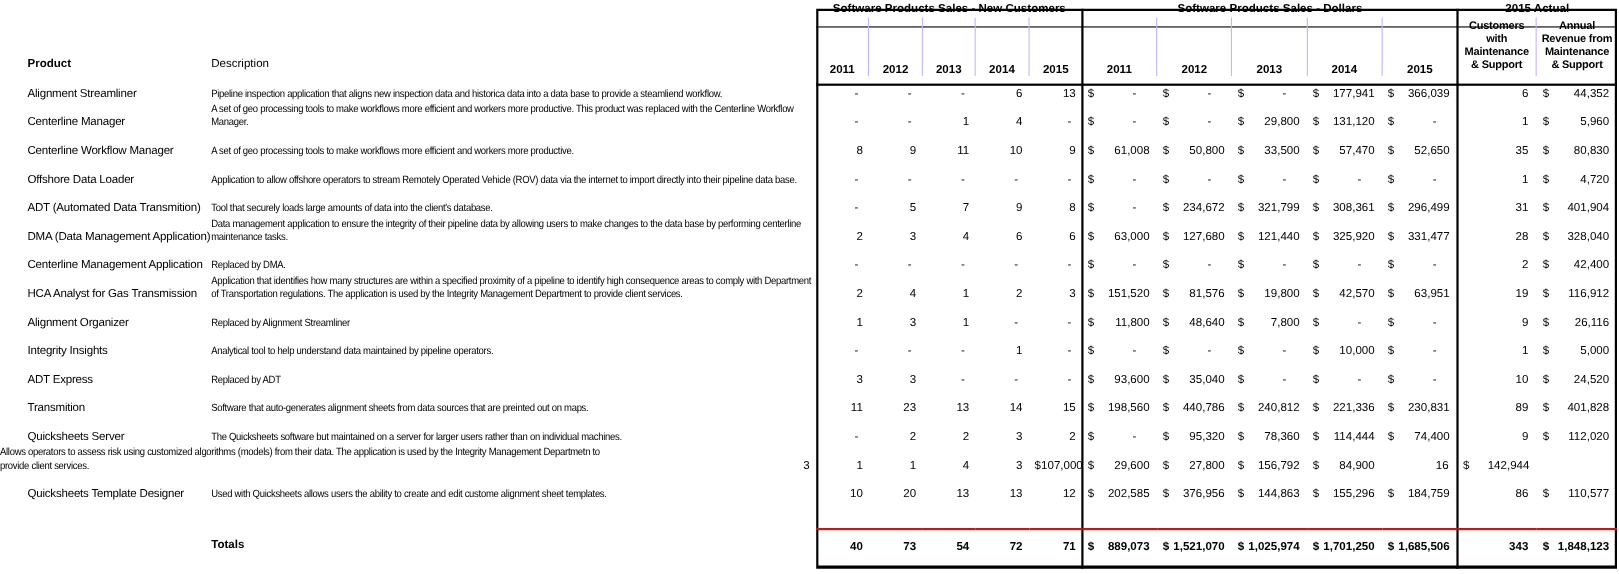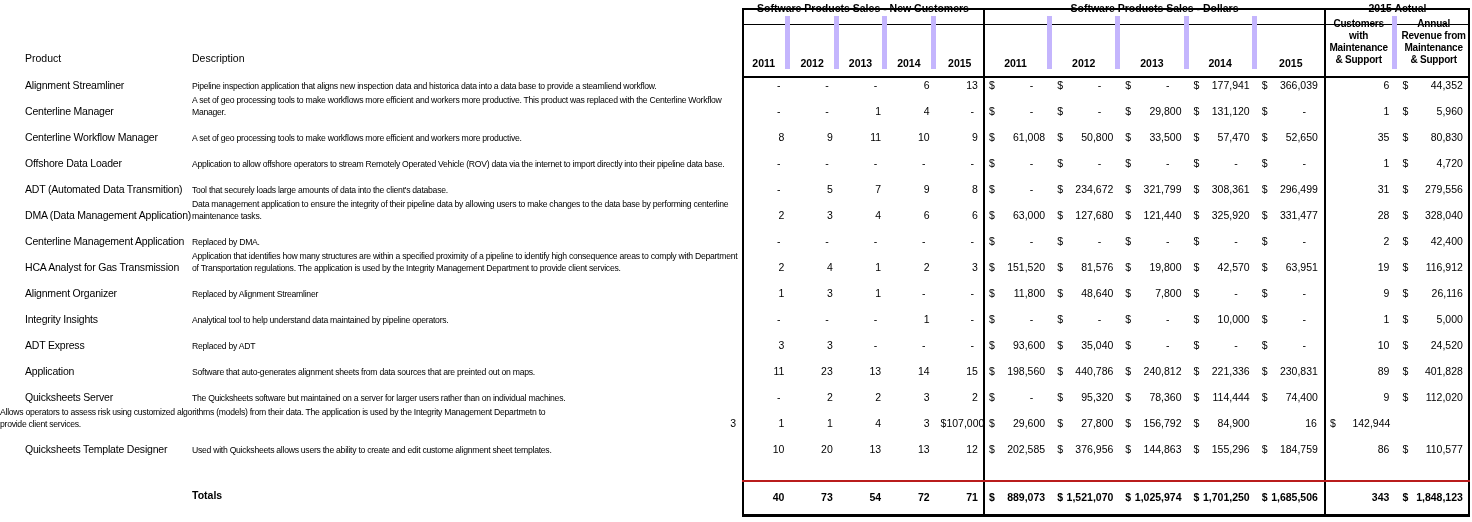--- a/index.html
+++ b/index.html
@@ -36,7 +36,7 @@
   .h-desc{display:flex;align-items:flex-end;padding-bottom:5px;font-weight:normal;font-size:10.5px}
   .h-year{display:flex;align-items:flex-end;justify-content:center;padding-bottom:0;font-weight:bold;font-size:10.5px}
   .h-actual{font-weight:bold;font-size:10px;line-height:12px;text-align:center;white-space:pre-line;padding-top:2px;letter-spacing:-0.2px}
-  .bR{border-right:5px solid #c4b5fd}
+  .bR{border-right:1px solid #c4b5fd}
 
   .row{display:grid;height:26px}
   .r-totals{height:27px}

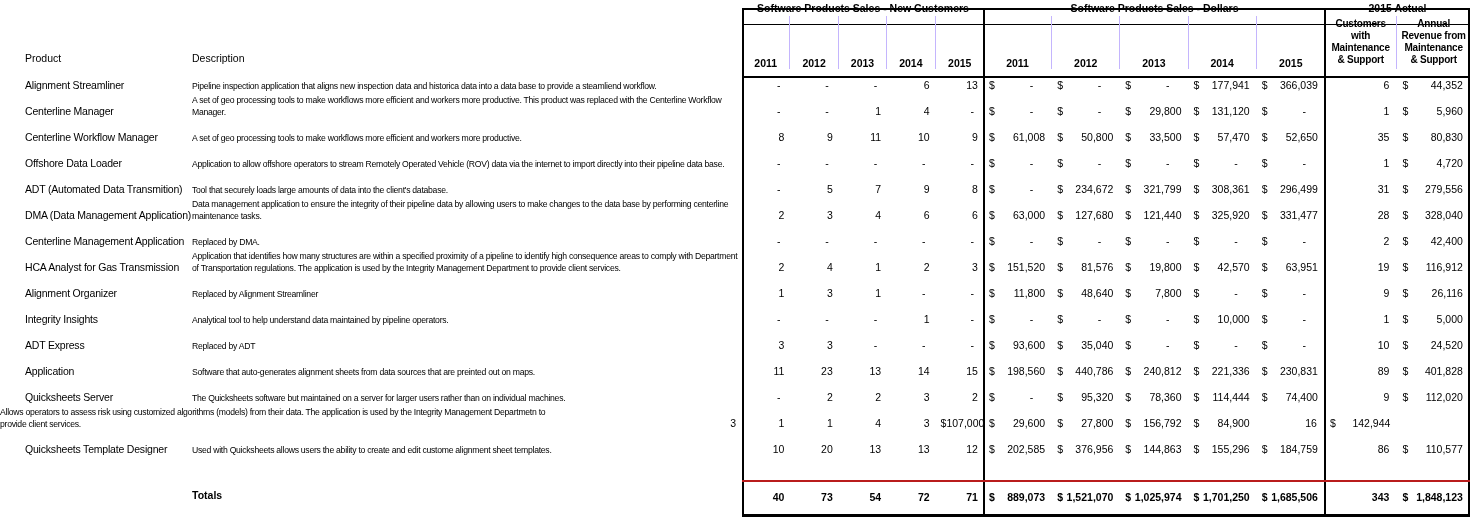--- a/index.html
+++ b/index.html
@@ -32,7 +32,7 @@
 
   .r-heads{display:grid;height:53px}
   .h-cell{box-sizing:border-box}
-  .h-prod{display:flex;align-items:flex-end;padding:0 0 5px 25px;font-weight:normal;font-size:10.5px}
+  .h-prod{display:flex;align-items:flex-end;padding:0 0 5px 25px;font-weight:bold;font-size:10.5px}
   .h-desc{display:flex;align-items:flex-end;padding-bottom:5px;font-weight:normal;font-size:10.5px}
   .h-year{display:flex;align-items:flex-end;justify-content:center;padding-bottom:0;font-weight:bold;font-size:10.5px}
   .h-actual{font-weight:bold;font-size:10px;line-height:12px;text-align:center;white-space:pre-line;padding-top:2px;letter-spacing:-0.2px}

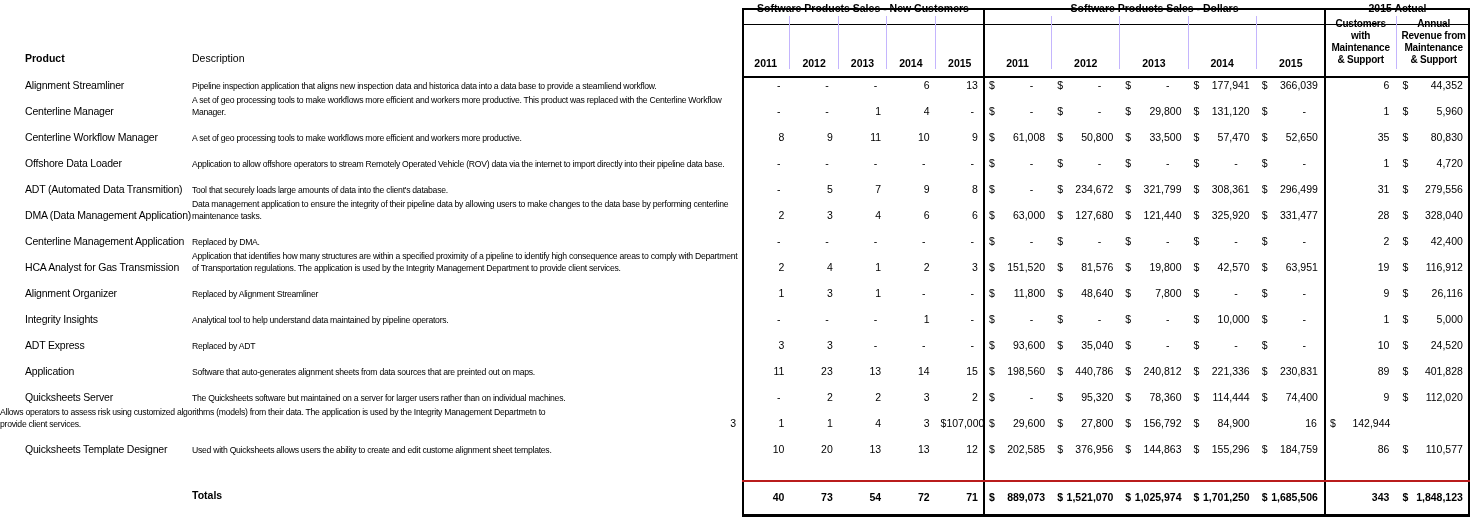--- a/index.html
+++ b/index.html
@@ -332,7 +332,7 @@
           <div class="c num cust">31</div>
           <div class="c cur">
             <span class="sym">$</span>
-            <span class="val">279,556</span>
+            <span class="val">401,904</span>
           </div>
         </div>
         <div class="row gridcols">

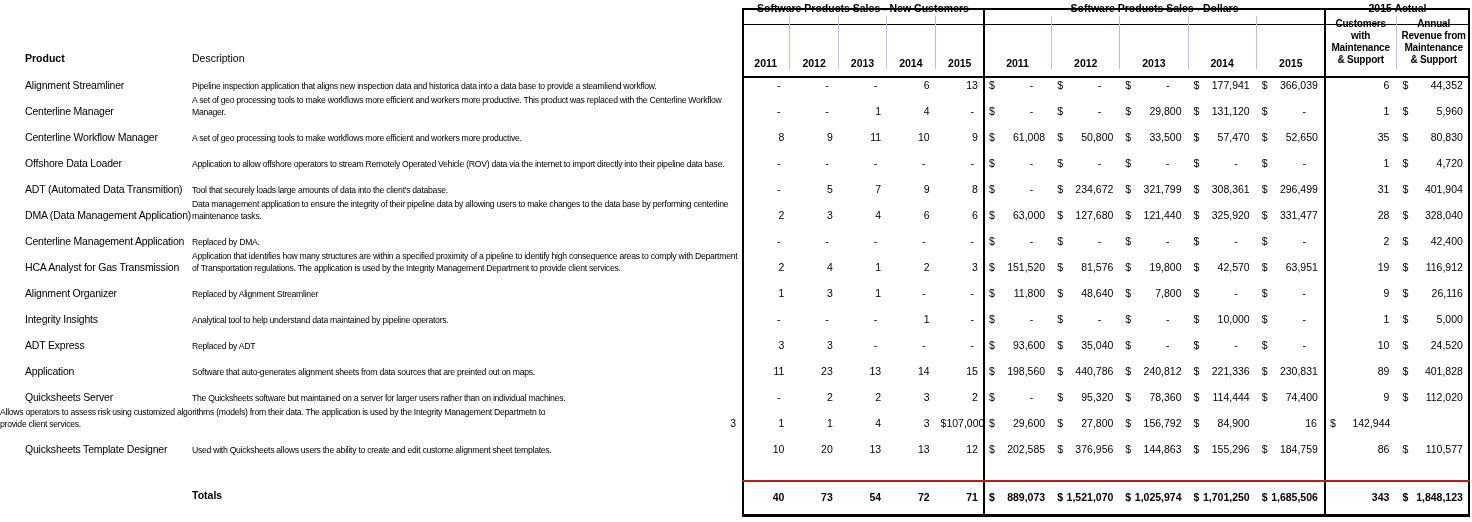--- a/index.html
+++ b/index.html
@@ -612,7 +612,7 @@
           </div>
         </div>
         <div class="row gridcols">
-          <div class="c prod">Application</div>
+          <div class="c prod">Transmition</div>
           <div class="c desc">
             <span class="desc-inner">Software that auto-generates alignment sheets from data sources that are preinted out on maps.</span>
           </div>

